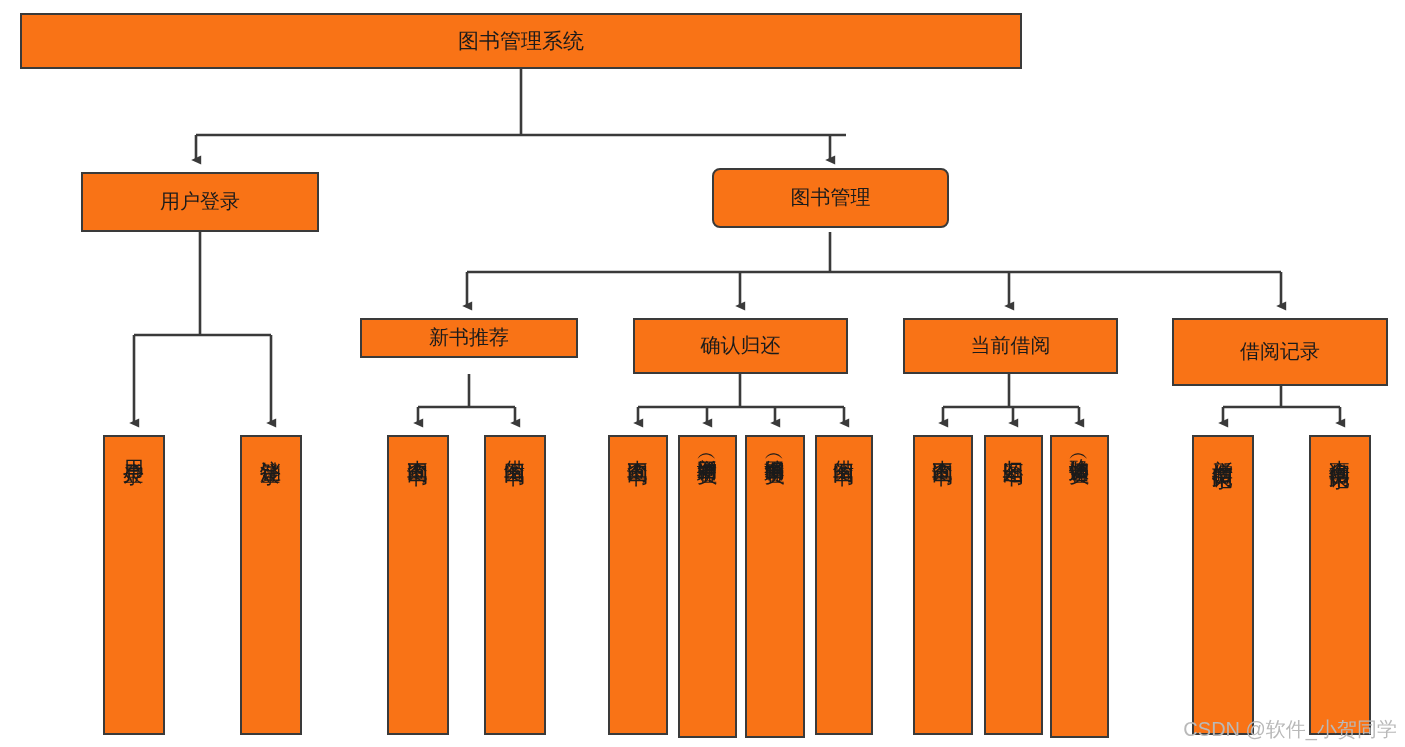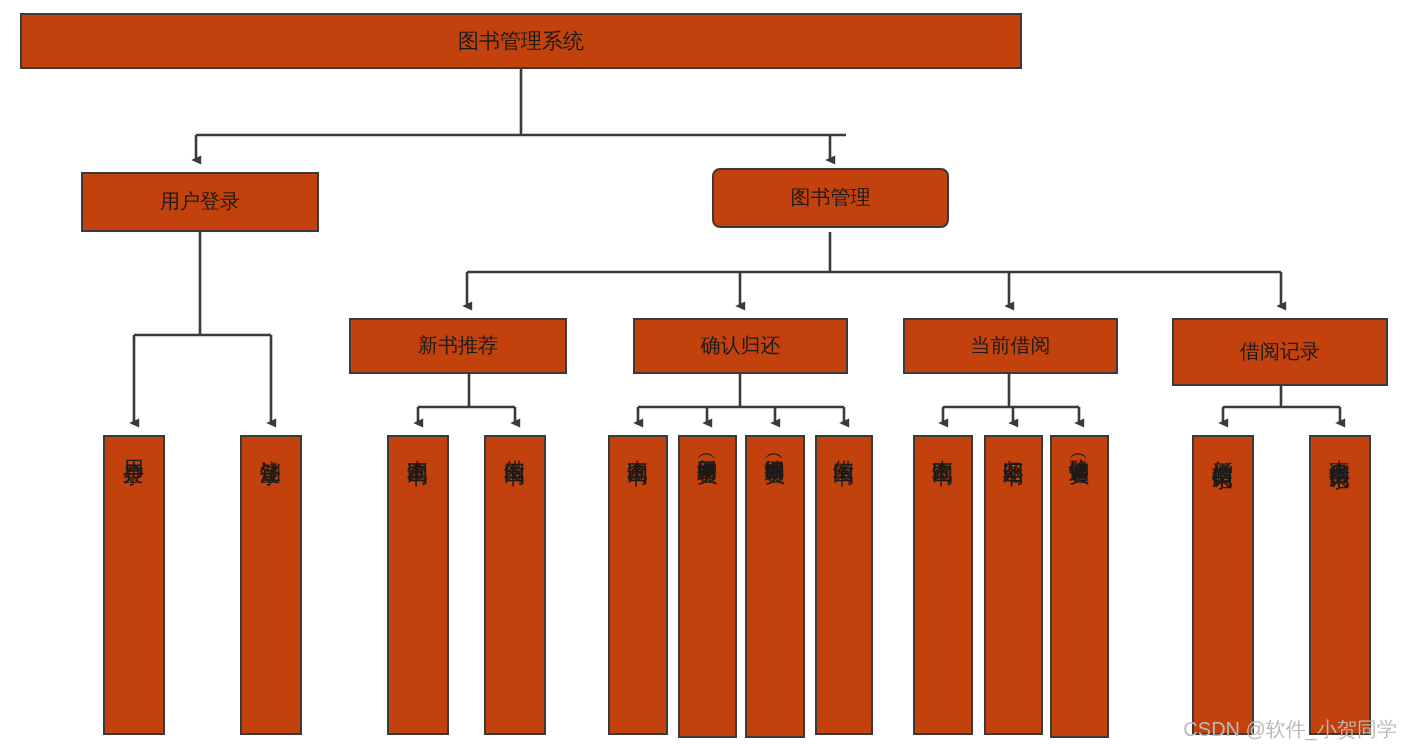--- a/index.html
+++ b/index.html
@@ -29,7 +29,7 @@
   .node {
     position: absolute;
     box-sizing: border-box;
-    background: #c2410c;
+    background: #f97316;
     border: 2px solid #3a3a3a;
     display: flex;
     align-items: center;

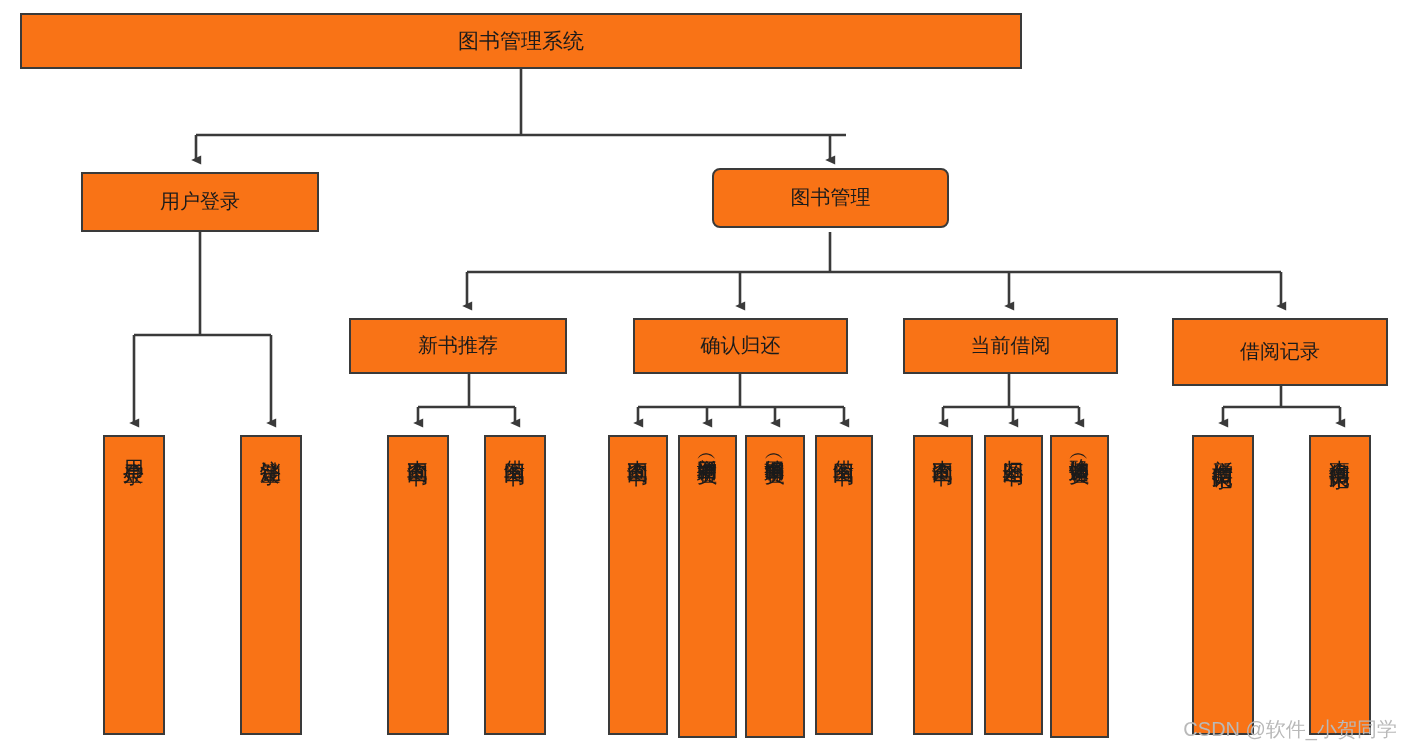--- a/index.html
+++ b/index.html
@@ -147,7 +147,7 @@
     <span class="lbl">图书管理</span>
   </div>
 
-  <div class="node branch" style="left:349px; top:318px; width:218px; height:56px;">
+  <div class="node branch" style="left:360px; top:318px; width:218px; height:40px;">
     <span class="lbl">新书推荐</span>
   </div>
   <div class="node branch" style="left:633px; top:318px; width:215px; height:56px;">

